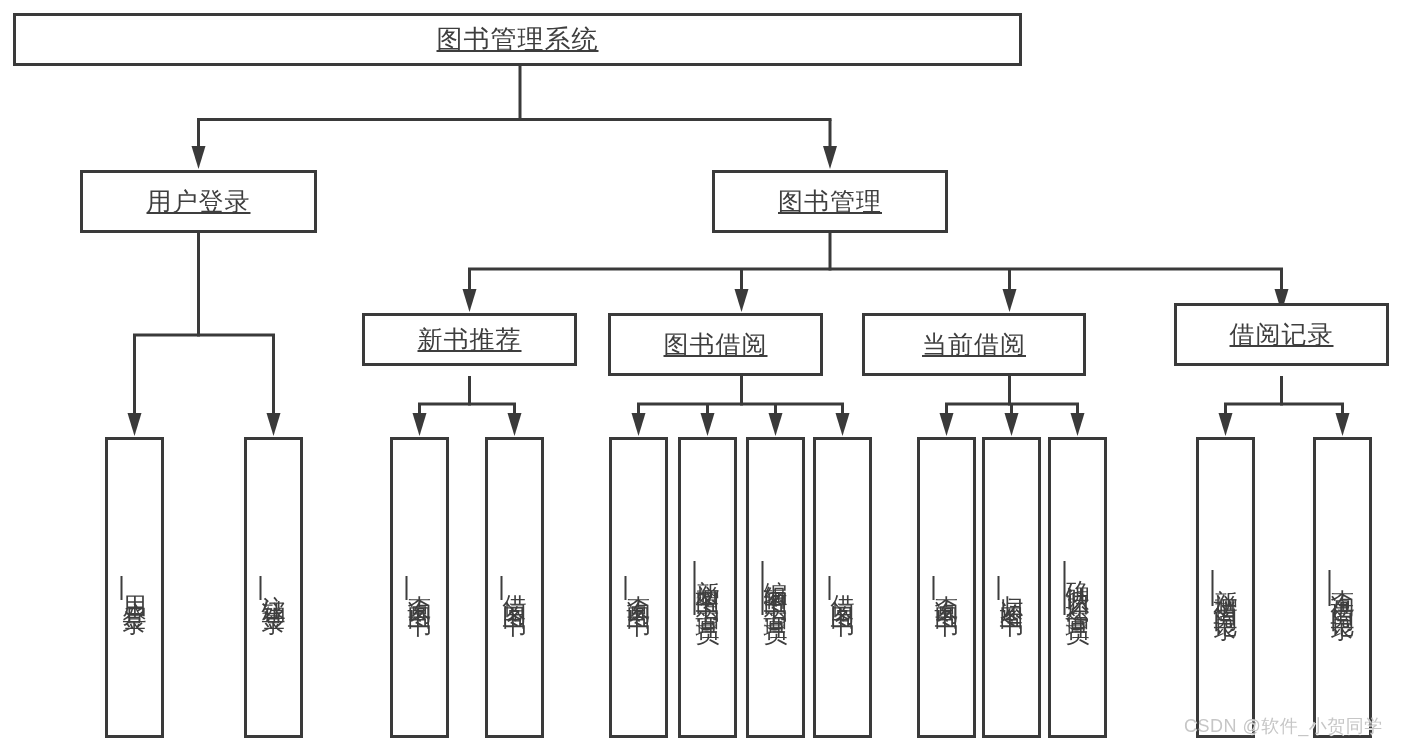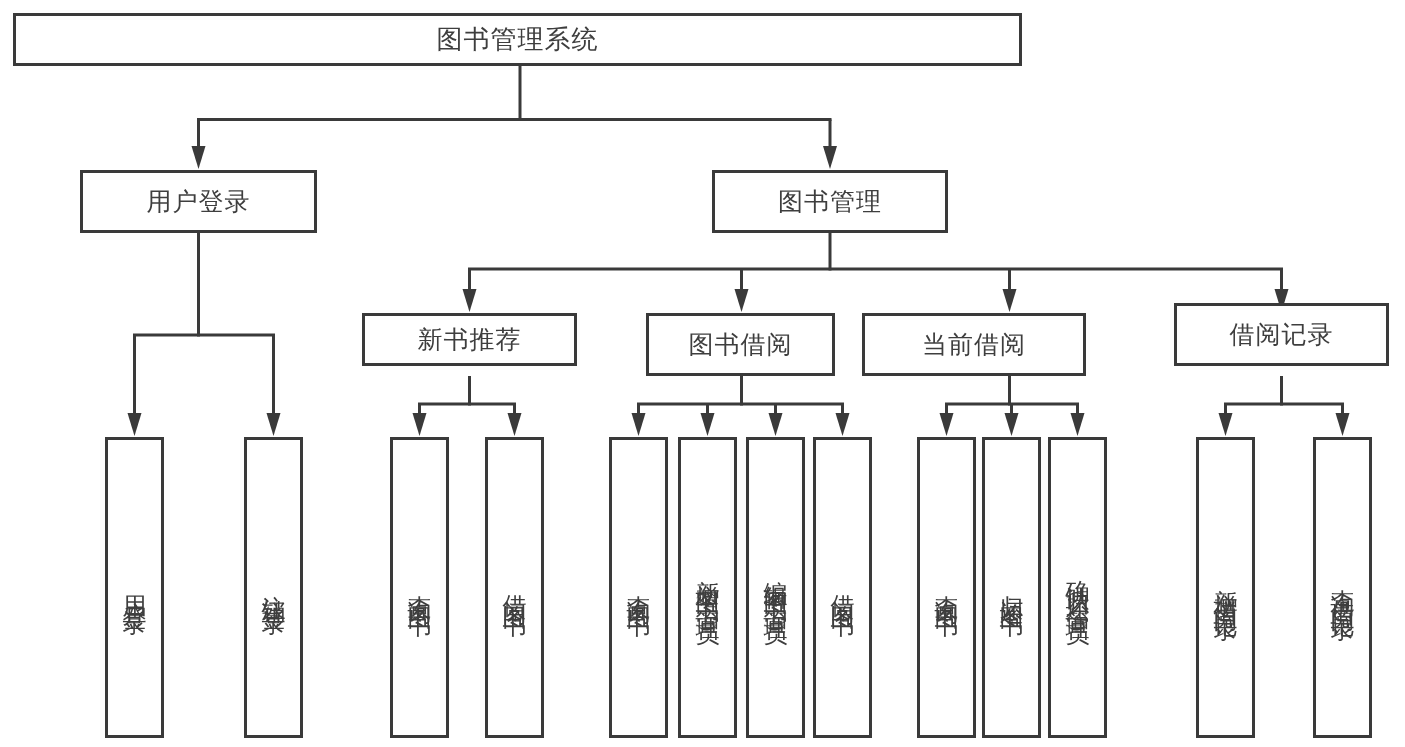--- a/index.html
+++ b/index.html
@@ -27,6 +27,7 @@
     align-items: center;
     justify-content: center;
     z-index: 2;
+    text-decoration: underline;
   }
   .node.root   { font-size: 26px; letter-spacing: 1px; }
   .node.branch { font-size: 25px; letter-spacing: 1px; }

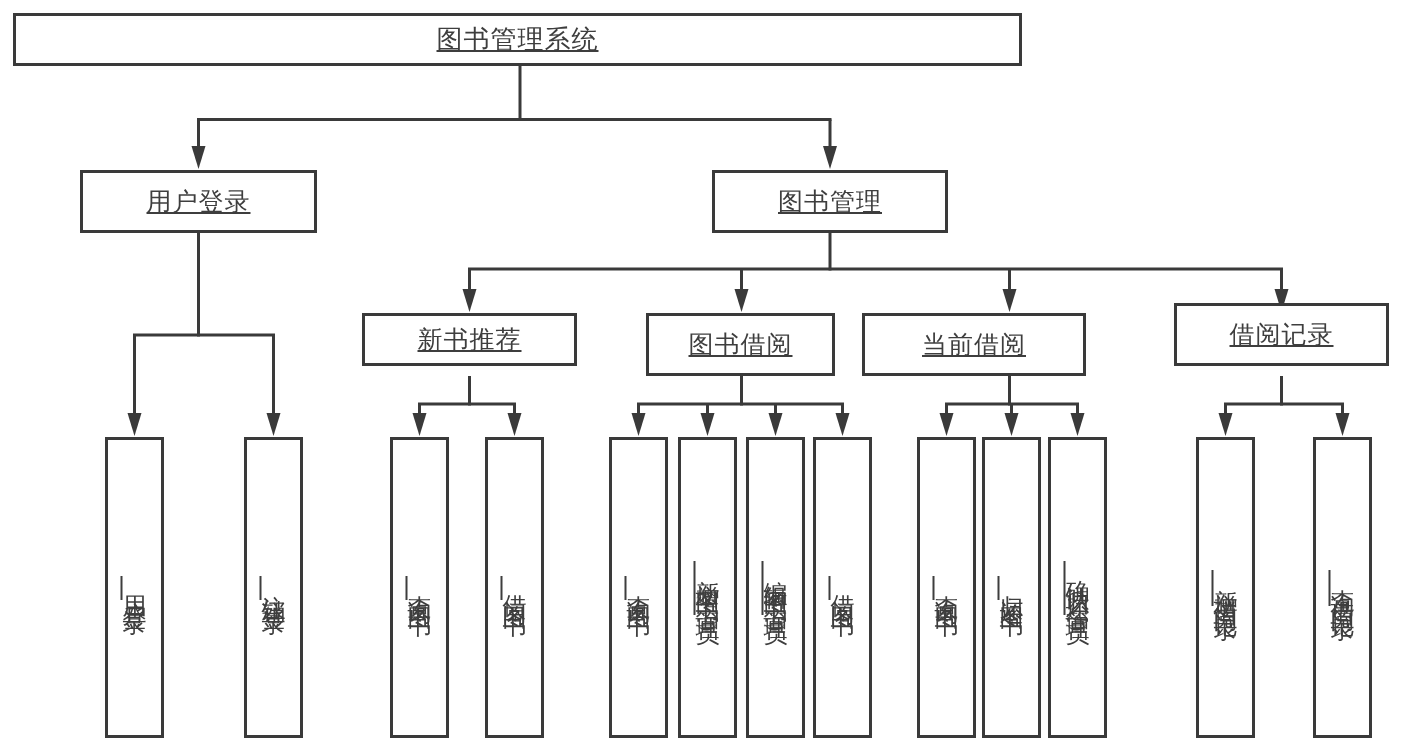--- a/index.html
+++ b/index.html
@@ -137,7 +137,7 @@
   <div class="node branch" style="left:362px; top:313px; width:215px; height:53px">
     <span>新书推荐</span>
   </div>
-  <div class="node branch" style="left:646px; top:313px; width:189px; height:63px">
+  <div class="node branch" style="left:608px; top:313px; width:215px; height:63px">
     <span>图书借阅</span>
   </div>
   <div class="node branch" style="left:862px; top:313px; width:224px; height:63px">

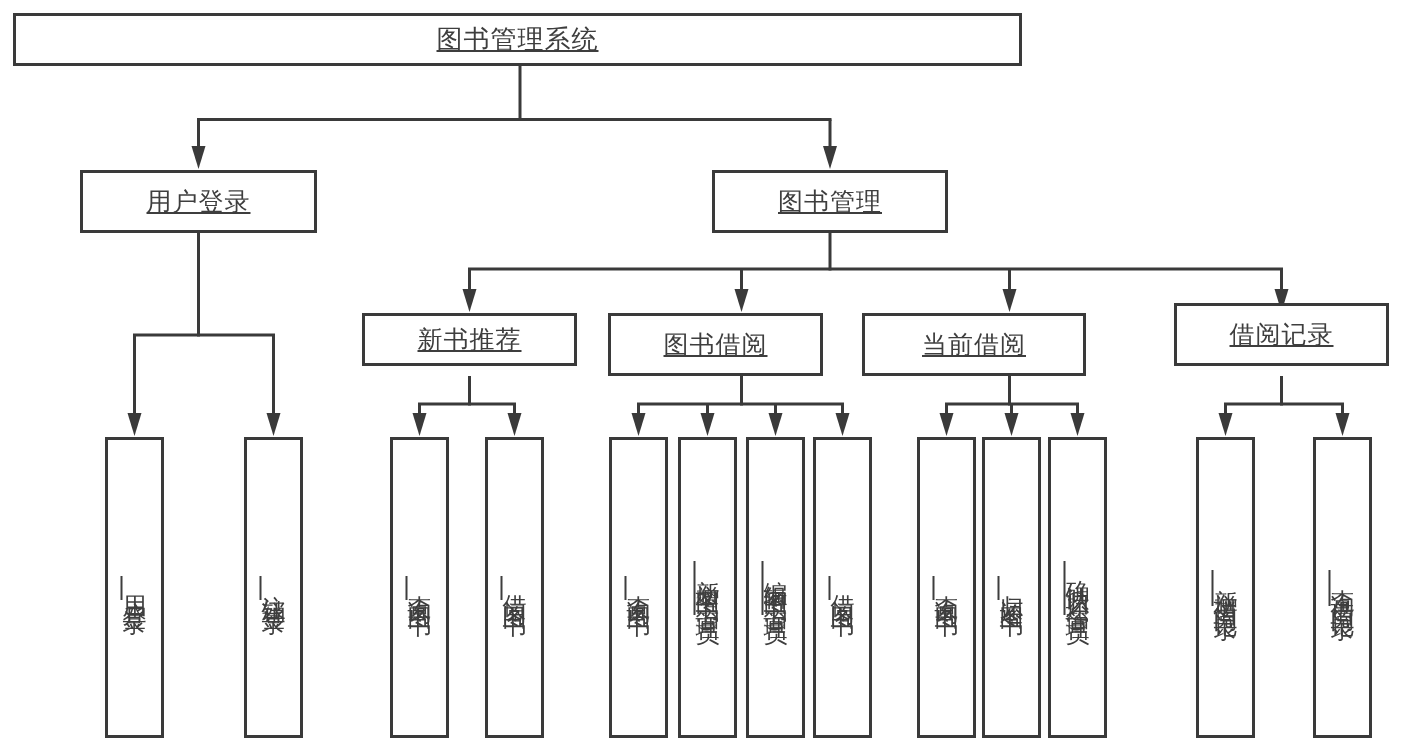--- a/index.html
+++ b/index.html
@@ -191,6 +191,7 @@
     <span class="vtext">查询借阅记录</span>
   </div>
 
+  <div class="watermark">CSDN @软件_小贺同学</div>
 
 </div>
 

